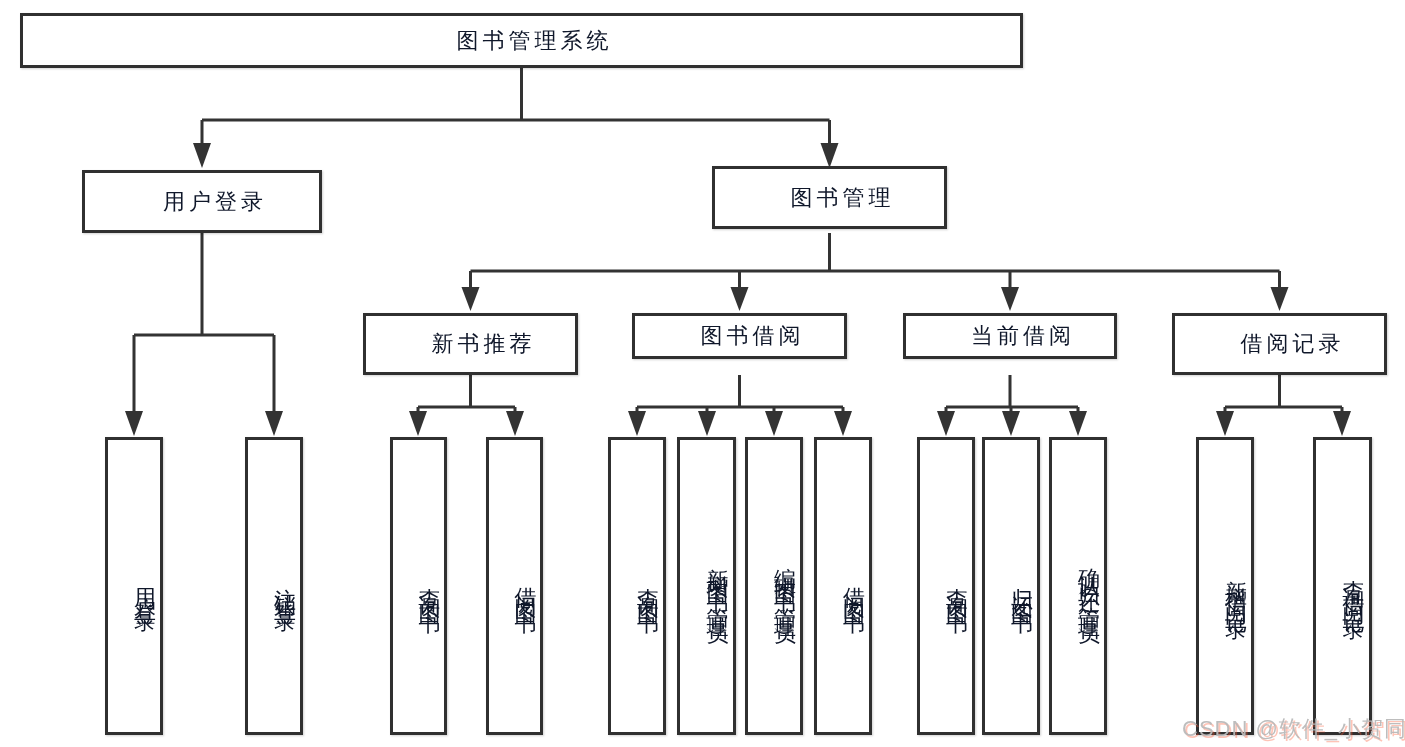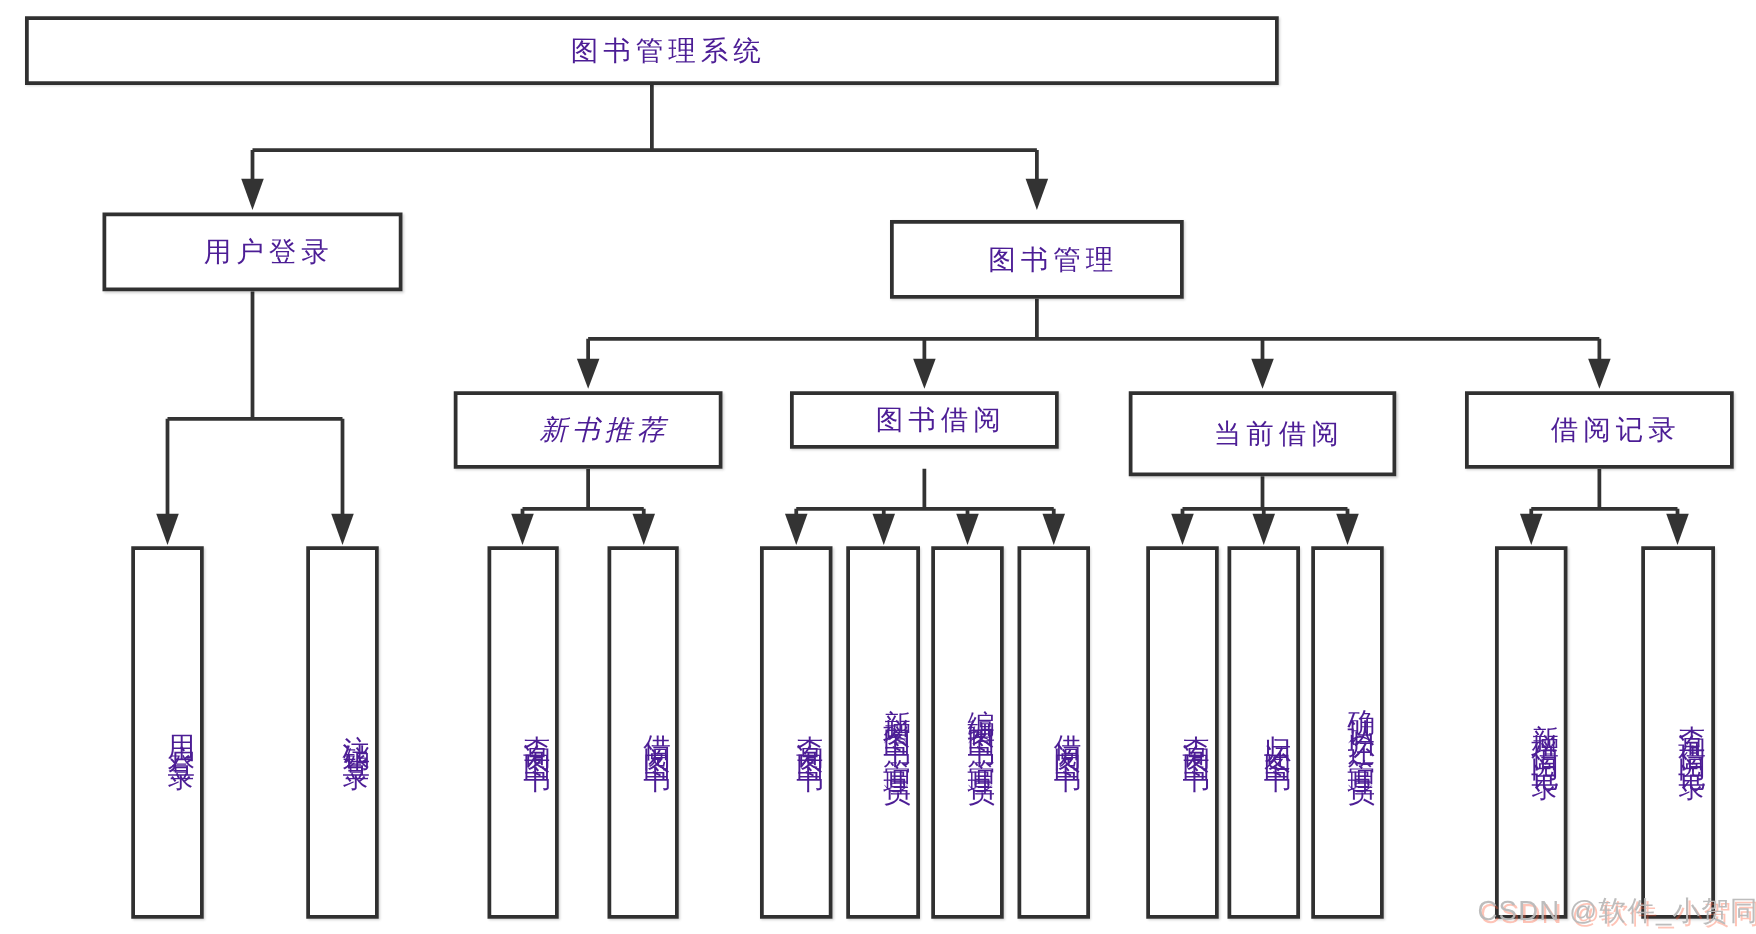--- a/index.html
+++ b/index.html
@@ -21,7 +21,7 @@
     box-sizing: border-box;
     background: #ffffff;
     border: 3px solid #303030;
-    color: #4c1d95;
+    color: #0f172a;
     display: flex;
     align-items: center;
     justify-content: center;

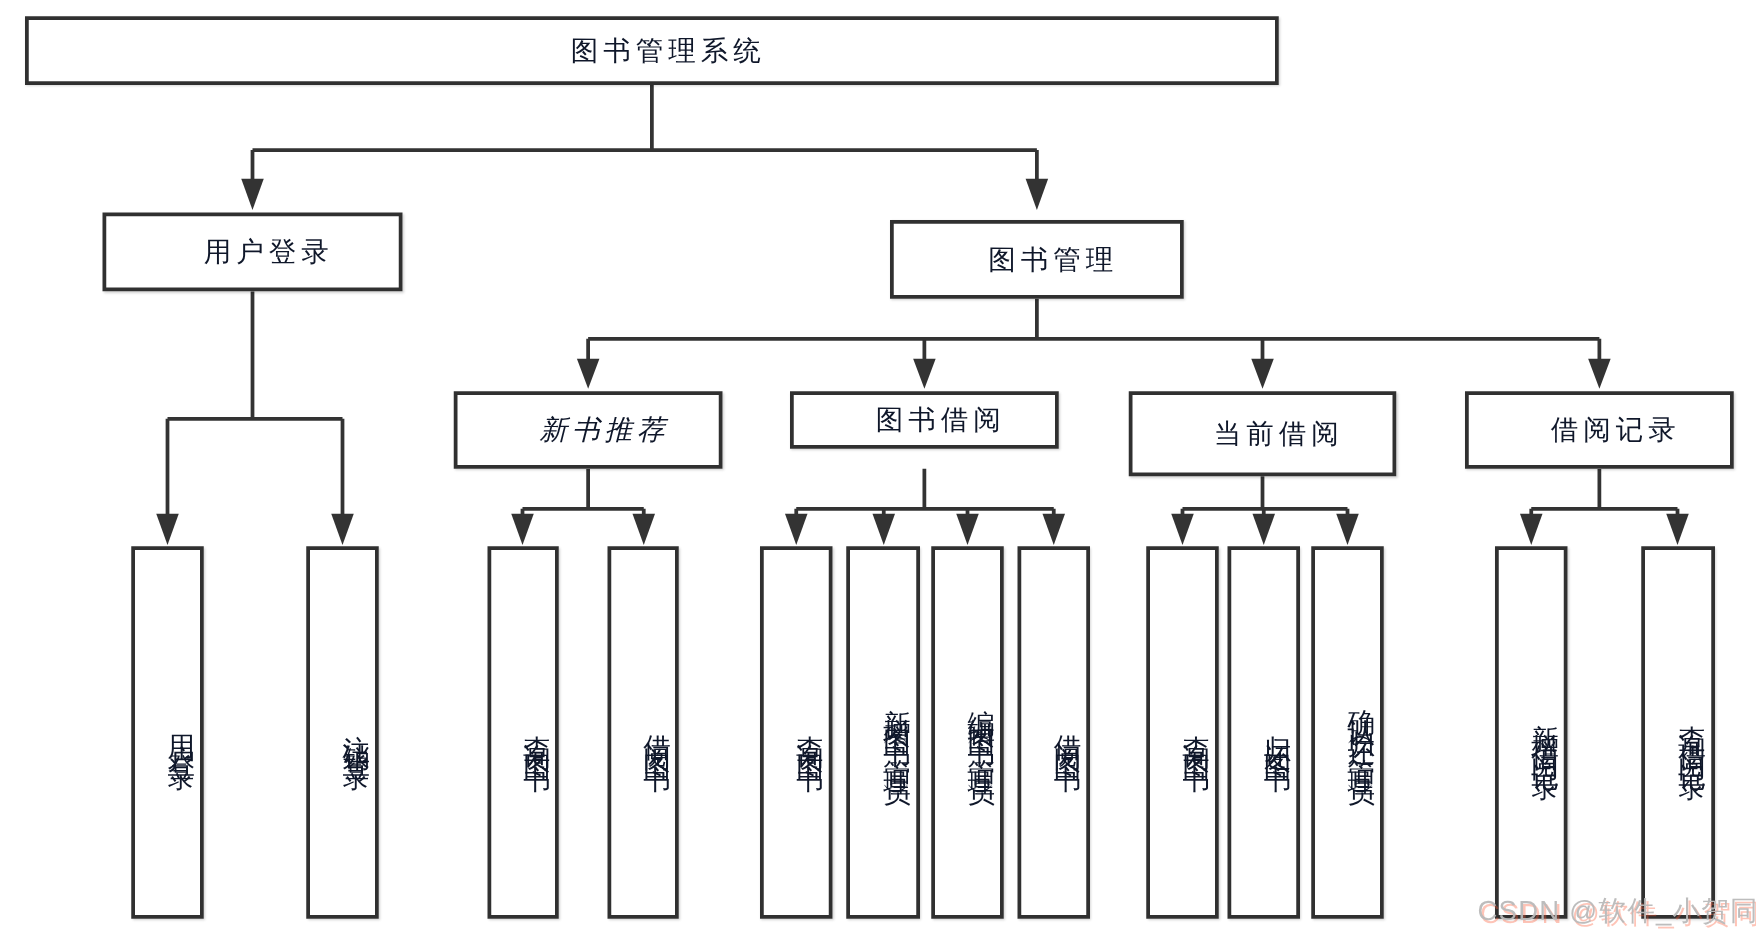--- a/index.html
+++ b/index.html
@@ -105,7 +105,7 @@
   <div class="box h" style="left:20px; top:13px; width:1003px; height:55px;">图书管理系统</div>
 
   <div class="box h" style="left:82px; top:170px; width:240px; height:63px;">用户登录</div>
-  <div class="box h" style="left:712px; top:176px; width:235px; height:63px;">图书管理</div>
+  <div class="box h" style="left:712px; top:166px; width:235px; height:63px;">图书管理</div>
 
   <div class="box h" style="left:363px; top:313px; width:215px; height:62px;font-style:italic;">新书推荐</div>
   <div class="box h" style="left:632px; top:313px; width:215px; height:46px;">图书借阅</div>

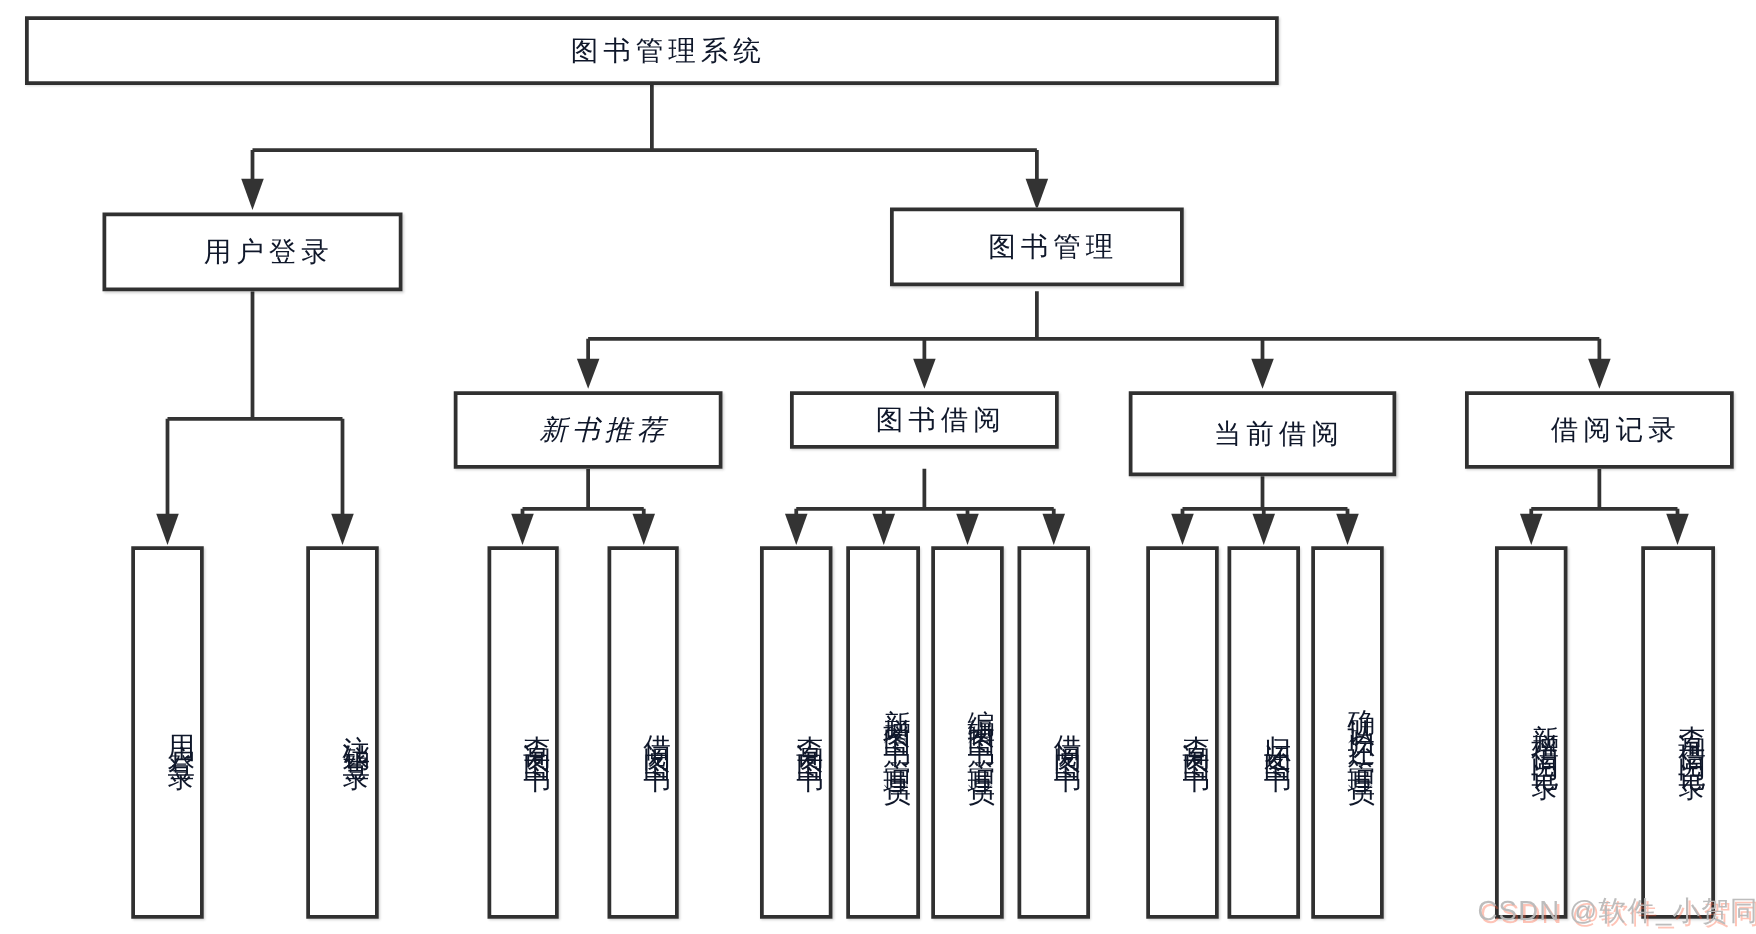--- a/index.html
+++ b/index.html
@@ -107,7 +107,7 @@
   <div class="box h" style="left:82px; top:170px; width:240px; height:63px;">用户登录</div>
   <div class="box h" style="left:712px; top:166px; width:235px; height:63px;">图书管理</div>
 
-  <div class="box h" style="left:363px; top:313px; width:215px; height:62px;font-style:italic;">新书推荐</div>
+  <div class="box h" style="left:363px; top:313px; width:215px; height:62px;">新书推荐</div>
   <div class="box h" style="left:632px; top:313px; width:215px; height:46px;">图书借阅</div>
   <div class="box h" style="left:903px; top:313px; width:214px; height:68px;">当前借阅</div>
   <div class="box h" style="left:1172px; top:313px; width:215px; height:62px;">借阅记录</div>

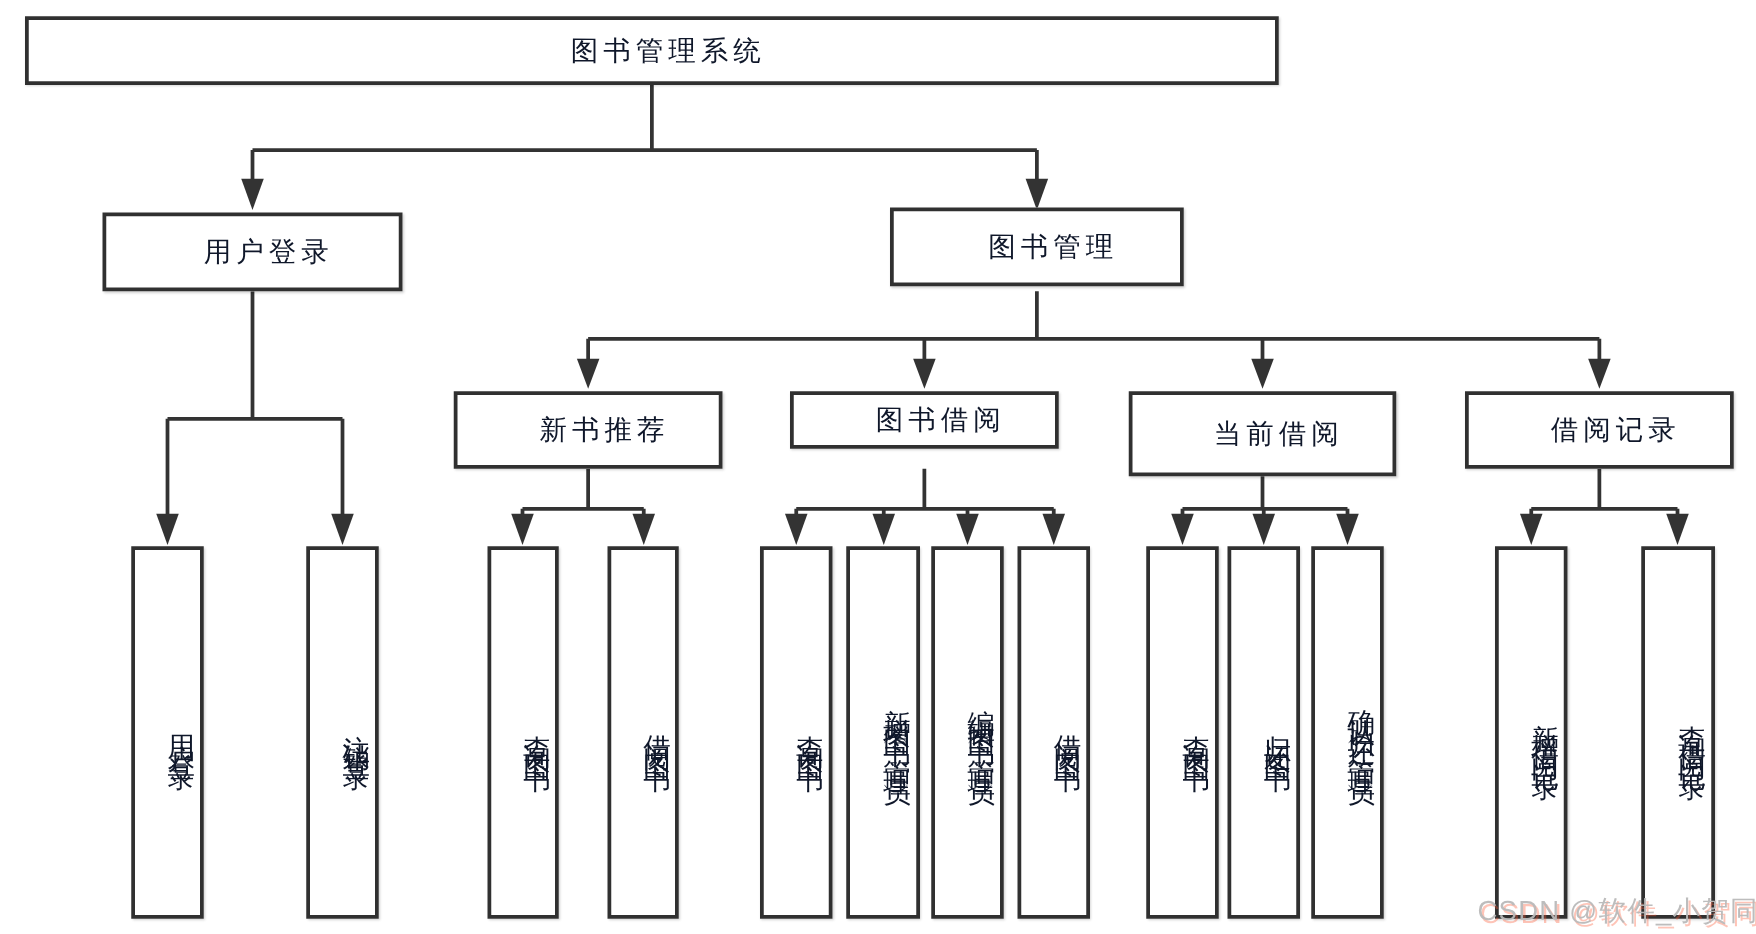--- a/index.html
+++ b/index.html
@@ -109,7 +109,7 @@
 
   <div class="box h" style="left:363px; top:313px; width:215px; height:62px;">新书推荐</div>
   <div class="box h" style="left:632px; top:313px; width:215px; height:46px;">图书借阅</div>
-  <div class="box h" style="left:903px; top:313px; width:214px; height:68px;">当前借阅</div>
+  <div class="box h" style="left:903px; top:313px; width:214px; height:46px;">当前借阅</div>
   <div class="box h" style="left:1172px; top:313px; width:215px; height:62px;">借阅记录</div>
 
   <div class="box v" style="left:105px; top:437px; width:58px; height:298px;">用户登录</div>

